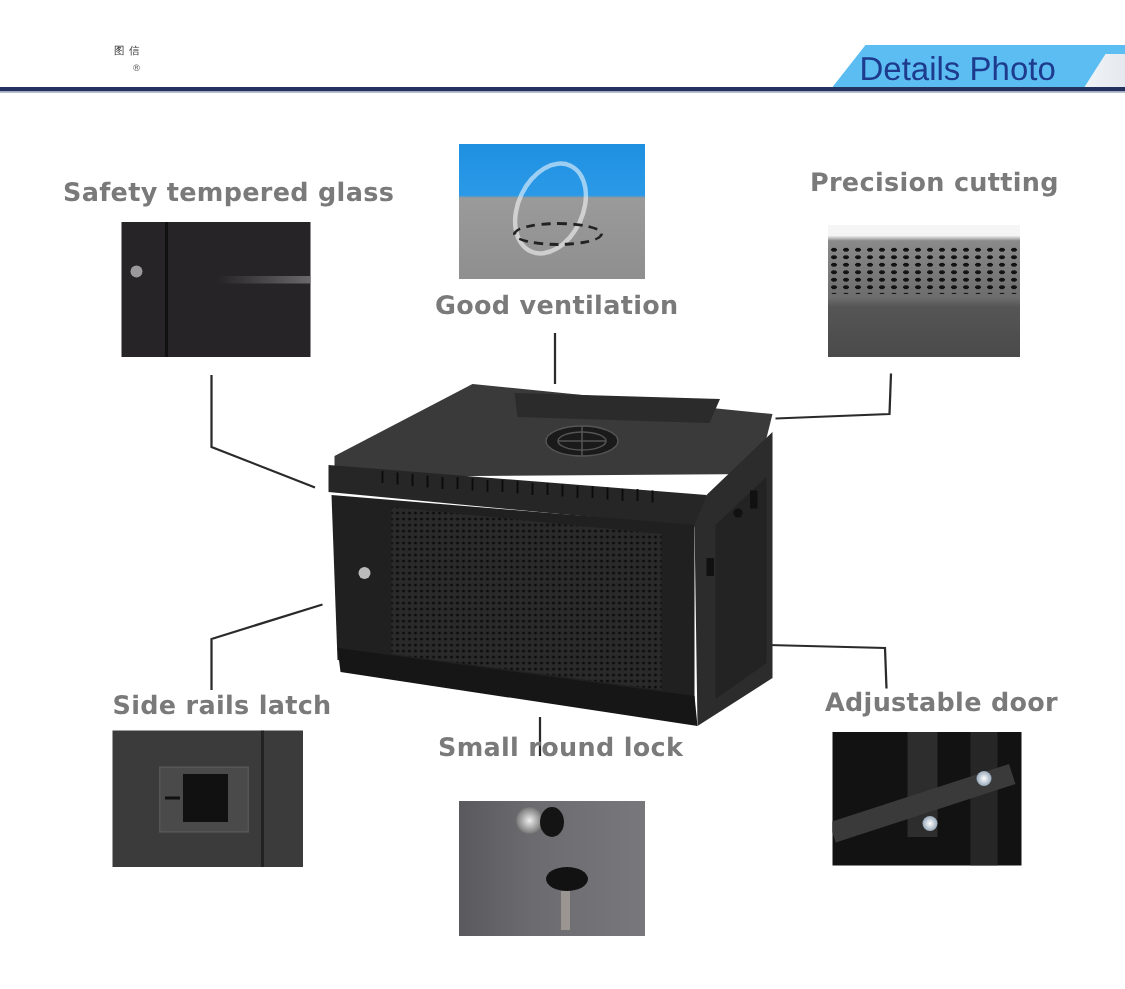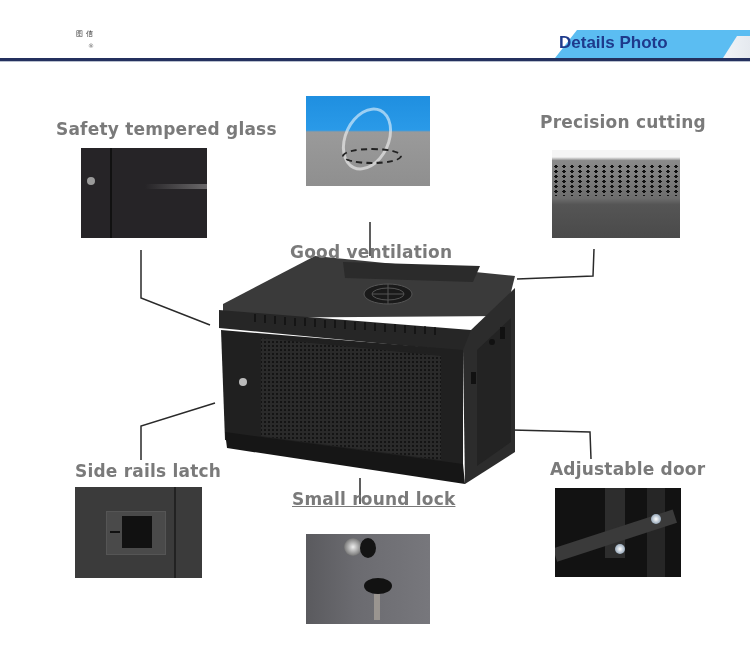--- a/index.html
+++ b/index.html
@@ -15,7 +15,7 @@
   .banner{left:555px;top:30px;width:200px;height:28px;}
   .banner-shape{position:absolute;left:0;top:0;width:200px;height:28px;background:#5bbdf2;clip-path:polygon(22px 0,200px 0,200px 28px,0 28px);}
   .banner-tail{position:absolute;left:168px;top:6px;width:30px;height:22px;background:linear-gradient(90deg,#f0f4f8,#e4e8ee);clip-path:polygon(14px 0,30px 0,30px 22px,0 22px);}
-  .banner-text{position:absolute;left:4px;top:3px;font-family:"Liberation Sans",sans-serif;font-weight:bold;font-size:17px;color:#1e3a8c;white-space:nowrap;}
+  .banner-text{position:absolute;left:18px;top:3px;font-family:"Liberation Sans",sans-serif;font-weight:normal;font-size:22px;color:#1e3a8c;white-space:nowrap;}
   .rule{left:0;top:58px;width:750px;height:3px;background:#24305e;}
   .rule2{left:0;top:61px;width:750px;height:1px;background:#b9c0cf;}
   

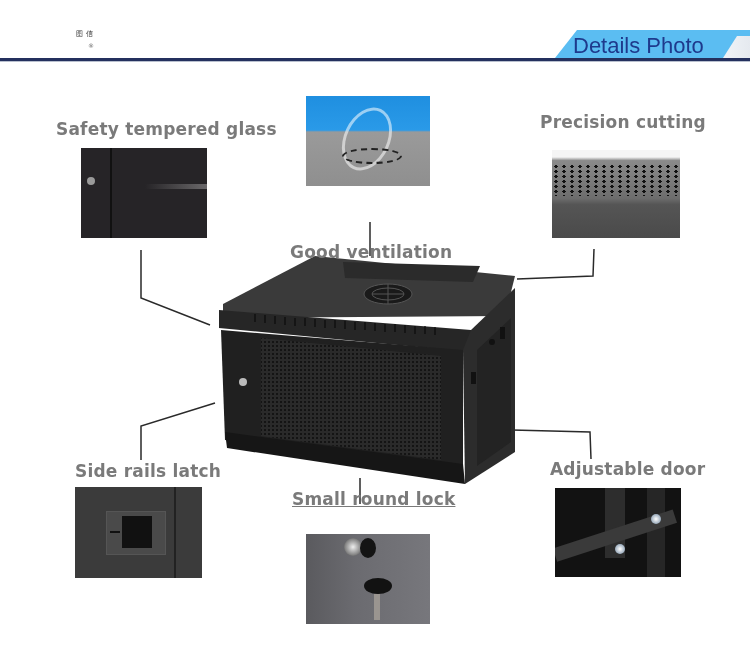--- a/index.html
+++ b/index.html
@@ -105,7 +105,7 @@
   <circle cx="277" cy="90" r="3" fill="#111"></circle>
 </svg>
 
-<div class="abs label" style="left:56px;top:119px;">Safety tempered glass</div>
+<div class="abs label" style="left:42px;top:119px;">Safety tempered glass</div>
 <div class="abs photo" style="left:81px;top:148px;width:126px;height:90px;background:#262427;">
   <div class="abs" style="left:29px;top:0;width:2px;height:90px;background:#111;"></div>
   <div class="abs" style="left:6px;top:29px;width:8px;height:8px;border-radius:50%;background:#9a9a9a;"></div>

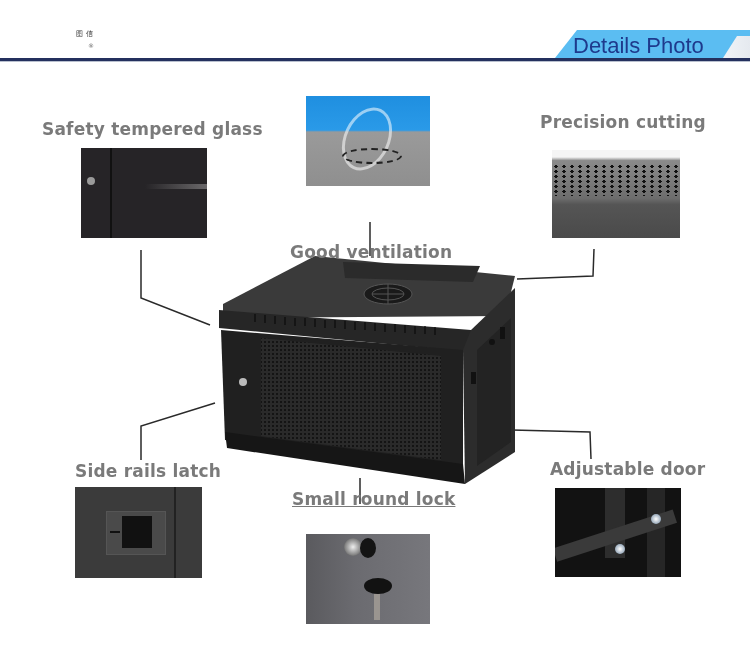--- a/index.html
+++ b/index.html
@@ -116,7 +116,7 @@
   <div class="abs" style="left:38px;top:10px;width:40px;height:60px;border-radius:50%;border:3px solid rgba(255,255,255,0.55);transform:rotate(25deg);"></div>
   <div class="abs" style="left:36px;top:52px;width:56px;height:12px;border-radius:50%;border:2px dashed #222;"></div>
 </div>
-<div class="abs label" style="left:290px;top:194px;margin-top:48px;">Good ventilation</div>
+<div class="abs label" style="left:290px;top:194px;">Good ventilation</div>
 
 <div class="abs label" style="left:540px;top:112px;">Precision cutting</div>
 <div class="abs photo" style="left:552px;top:150px;width:128px;height:88px;background:linear-gradient(180deg,#f5f5f5 0%,#f5f5f5 8%,#8a8a8a 12%,#6d6d6d 55%,#555 62%,#4a4a4a 100%);">

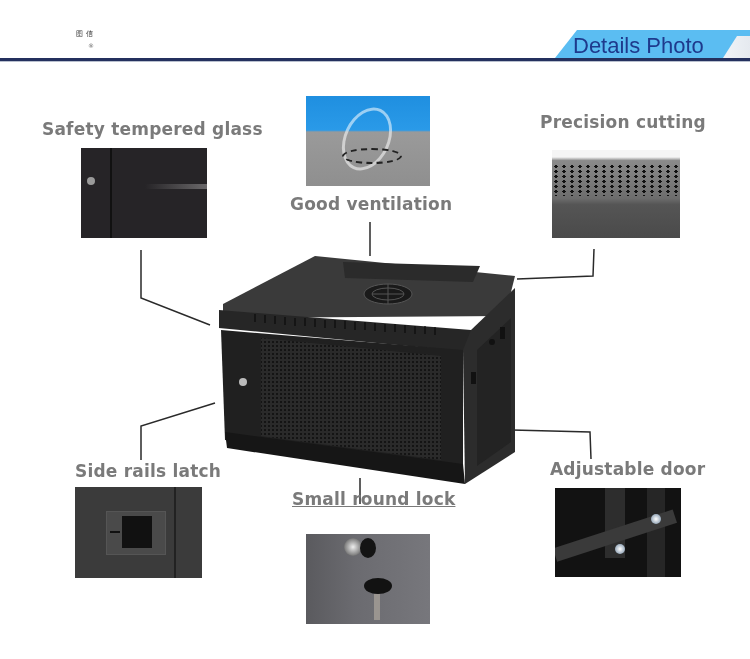--- a/index.html
+++ b/index.html
@@ -131,7 +131,7 @@
   <div class="abs" style="left:35px;top:44px;width:10px;height:2px;background:#111;"></div>
 </div>
 
-<div class="abs label" style="left:292px;top:489px;text-decoration:underline;">Small round lock</div>
+<div class="abs label" style="left:292px;top:489px;">Small round lock</div>
 <div class="abs photo" style="left:306px;top:534px;width:124px;height:90px;background:linear-gradient(90deg,#5a5a5e,#6b6b70 40%,#77777c);">
   <div class="abs" style="left:38px;top:4px;width:18px;height:18px;border-radius:50%;background:radial-gradient(circle,#eee,#888 60%,#333);"></div>
   <div class="abs" style="left:54px;top:4px;width:16px;height:20px;border-radius:50%;background:#141414;"></div>

